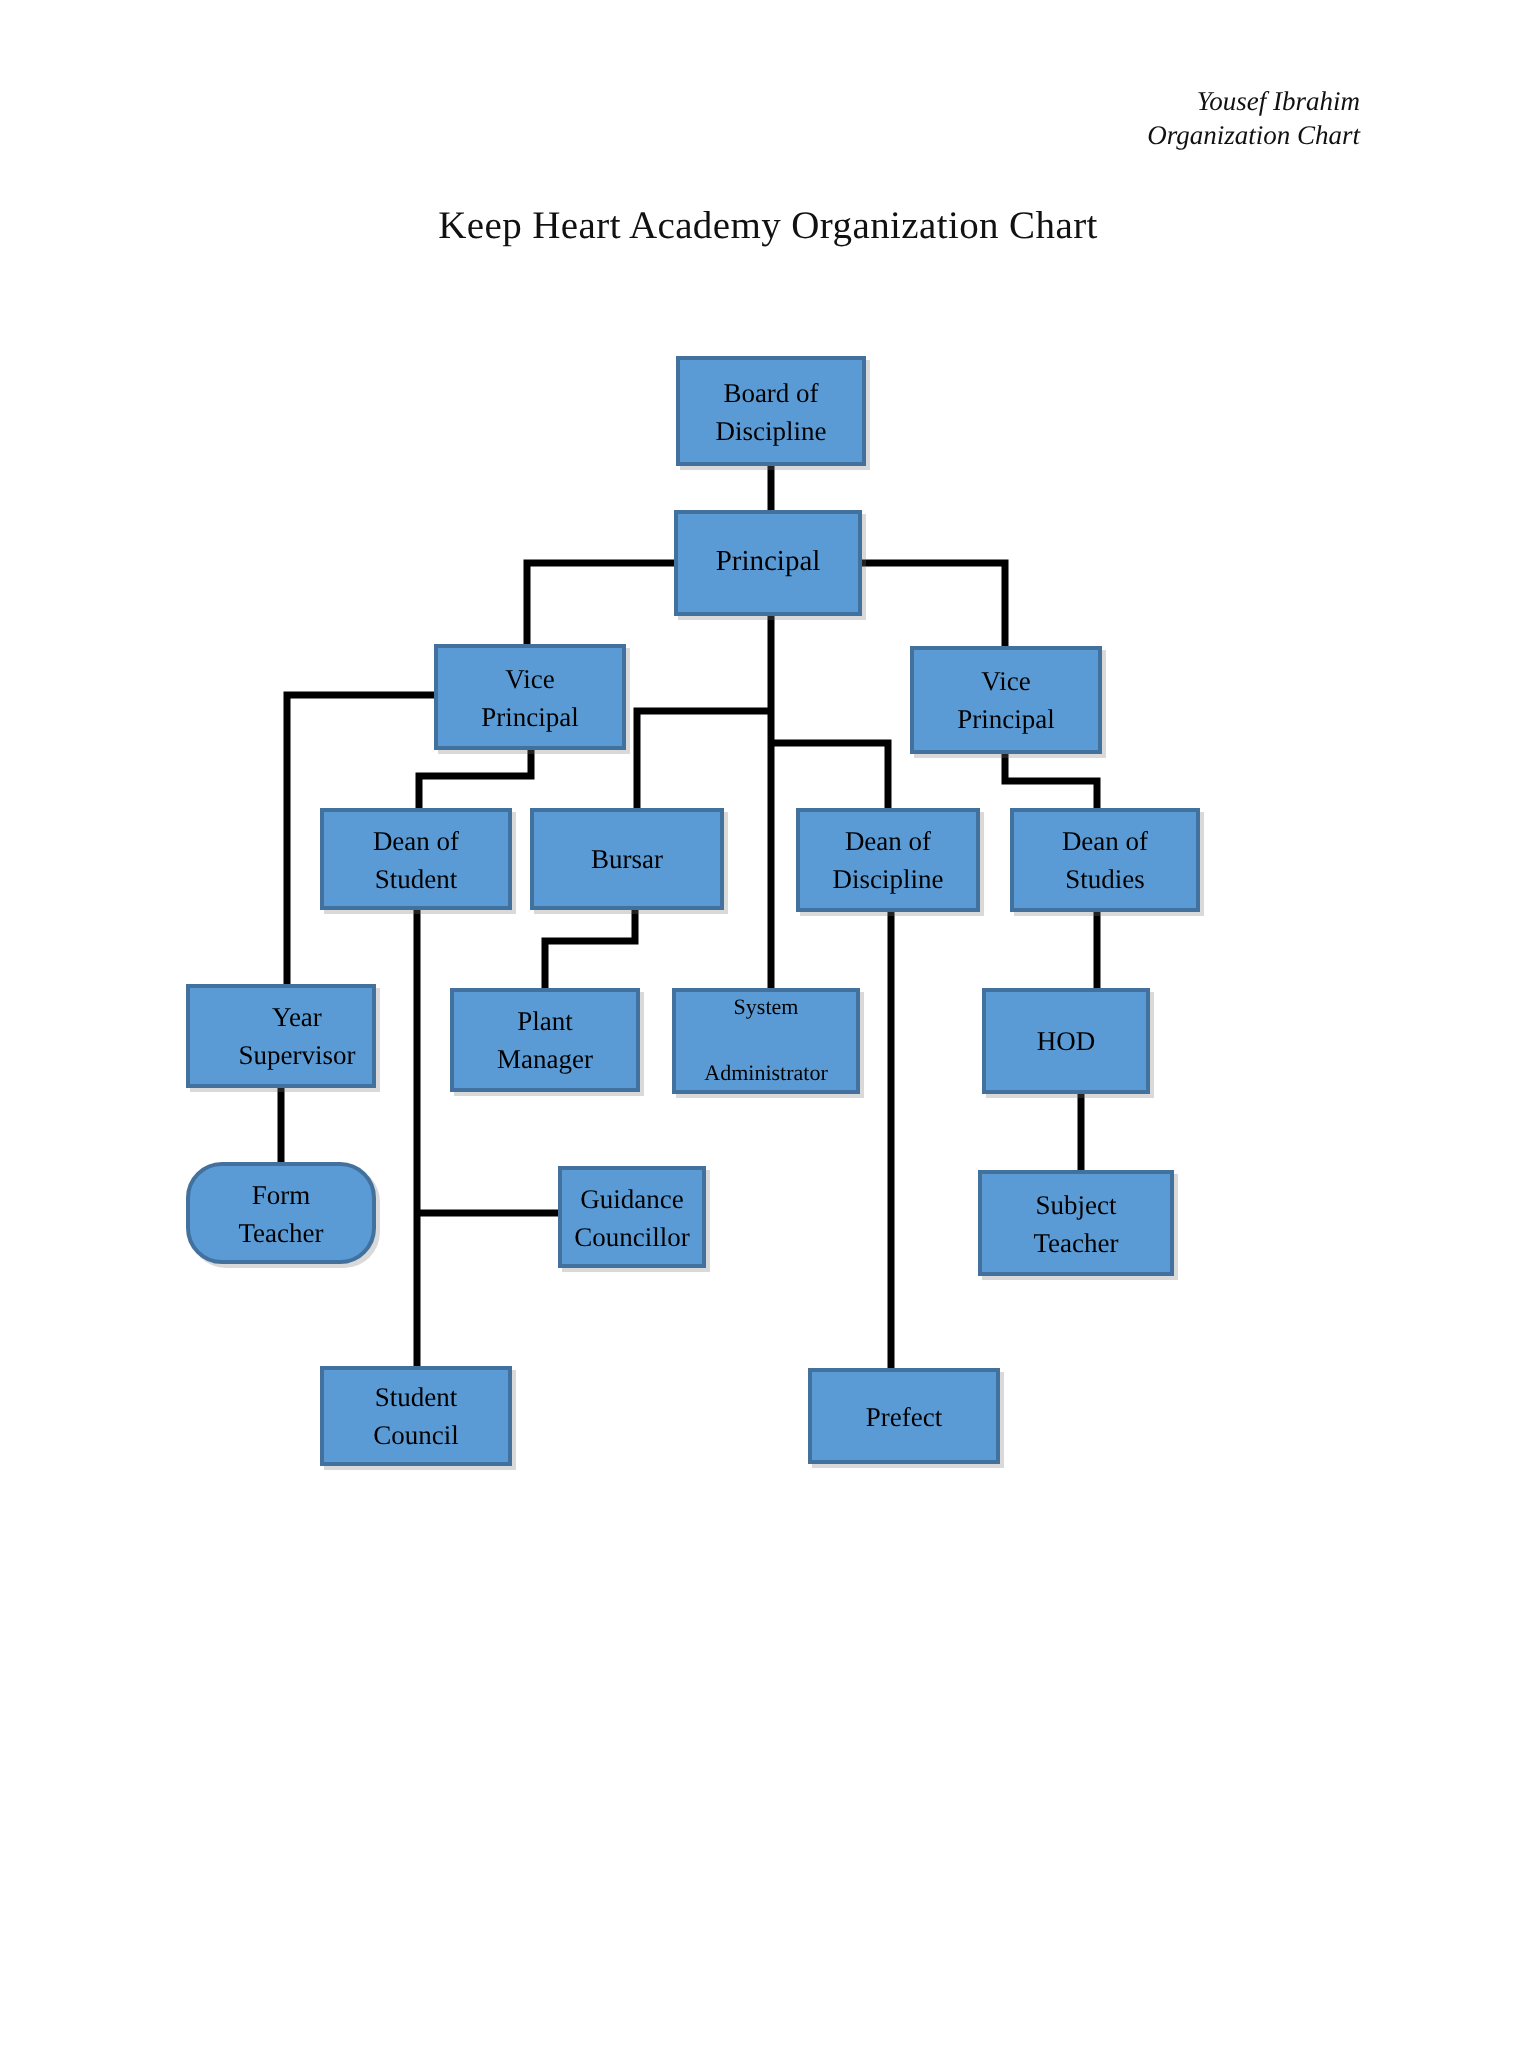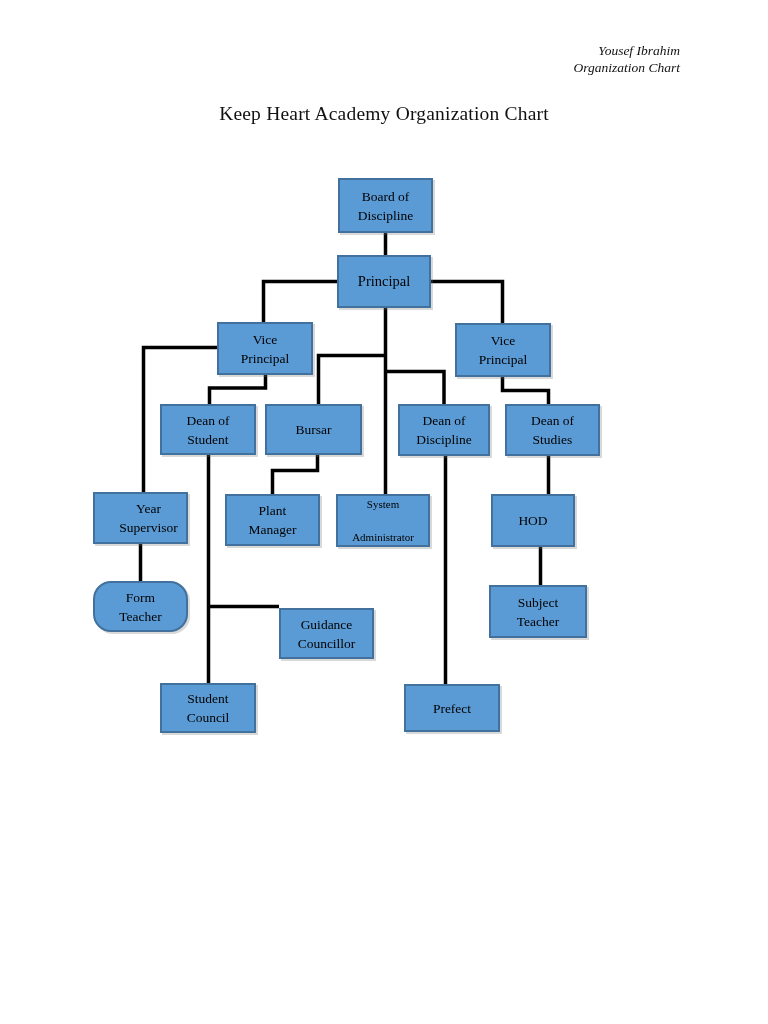--- a/index.html
+++ b/index.html
@@ -76,7 +76,7 @@
   #box-system-admin { left: 336px; top: 494px; width: 94px; height: 53px; font-size: 11px; line-height: 16px; justify-content: space-between; }
   #box-hod { left: 491px; top: 494px; width: 84px; height: 53px; }
   #box-form-teacher { left: 93px; top: 581px; width: 95px; height: 51px; border-radius: 18px; }
-  #box-guidance { left: 279px; top: 608px; width: 95px; height: 51px; }
+  #box-guidance { left: 279px; top: 583px; width: 74px; height: 51px; }
   #box-subject-teacher { left: 489px; top: 585px; width: 98px; height: 53px; }
   #box-student-council { left: 160px; top: 683px; width: 96px; height: 50px; }
   #box-prefect { left: 404px; top: 684px; width: 96px; height: 48px; }

